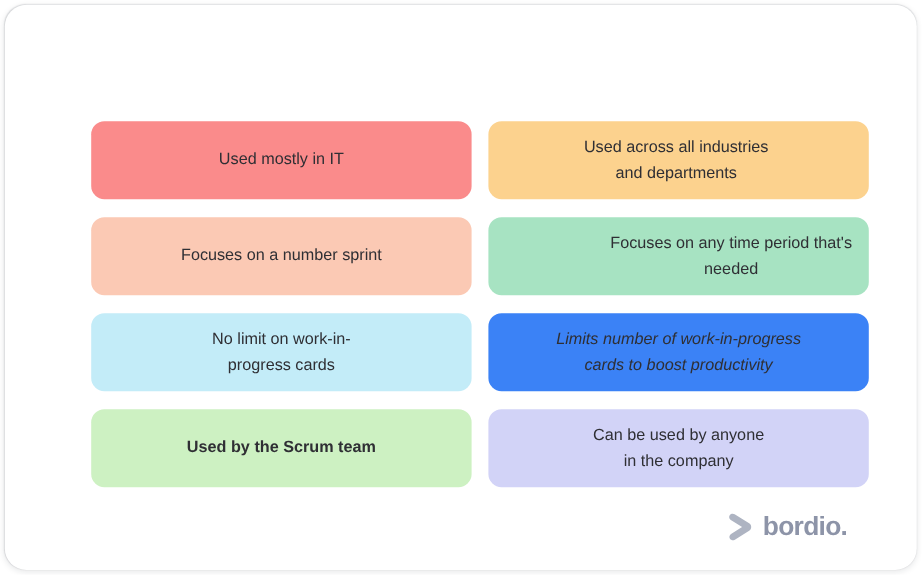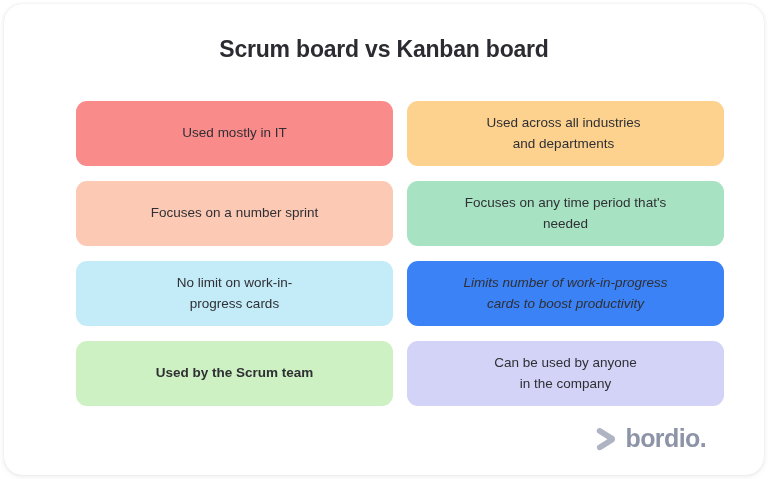--- a/index.html
+++ b/index.html
@@ -97,7 +97,6 @@
 <div class="page" style="background: rgb(255, 255, 255);">
   <div class="sheet" style="background: rgb(255, 255, 255);">
 
-    <div class="title" style="color: rgb(43, 43, 49);">Scrum board vs Kanban board</div>
 
     <div class="grid">
 

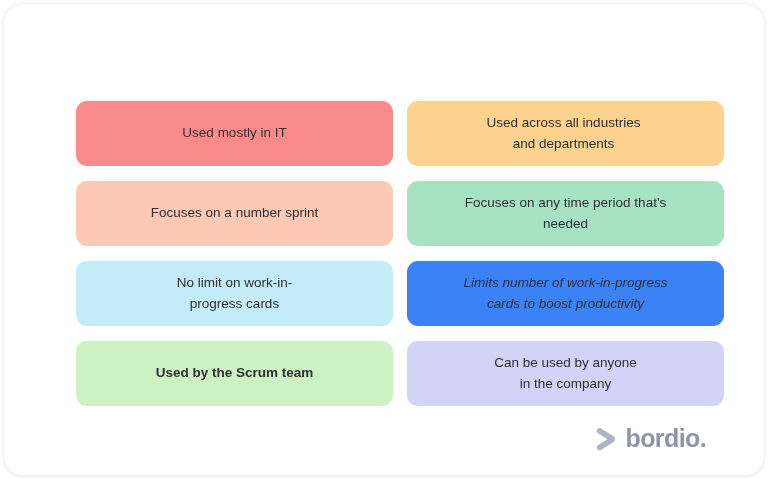--- a/index.html
+++ b/index.html
@@ -111,7 +111,7 @@
       <div class="card" id="c-1-l" style="background: rgb(251, 201, 180);">
         <span class="card-text" style="color: rgb(47, 47, 52);">Focuses on a number sprint</span>
       </div>
-      <div class="card" id="c-1-r" style="background: rgb(167, 227, 194);">
+      <div class="card" id="c-1-r" style="background: rgb(167, 227, 194); justify-content: flex-end;">
         <span class="card-text" style="color: rgb(47, 47, 52);">Focuses on any time period that's
 needed</span>
       </div>

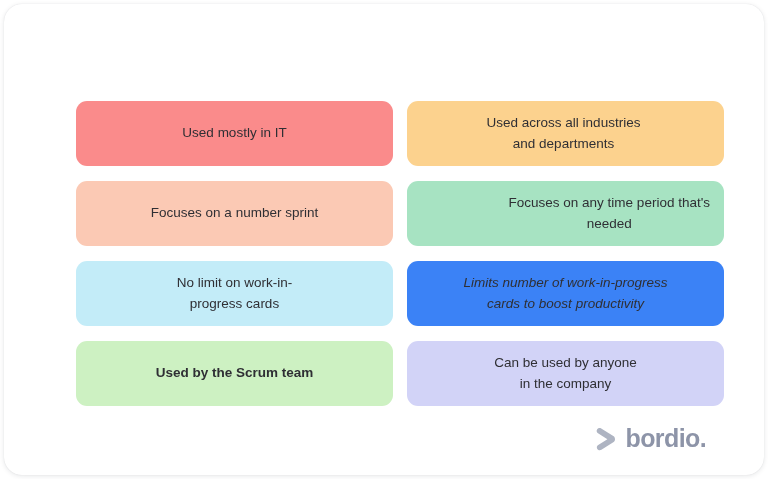--- a/index.html
+++ b/index.html
@@ -84,7 +84,7 @@
     display: block;
   }
   .logo-text {
-    font-size: 25px;
+    font-size: 22px;
     font-weight: bold;
     letter-spacing: -0.6px;
     color: #8d94a8;

